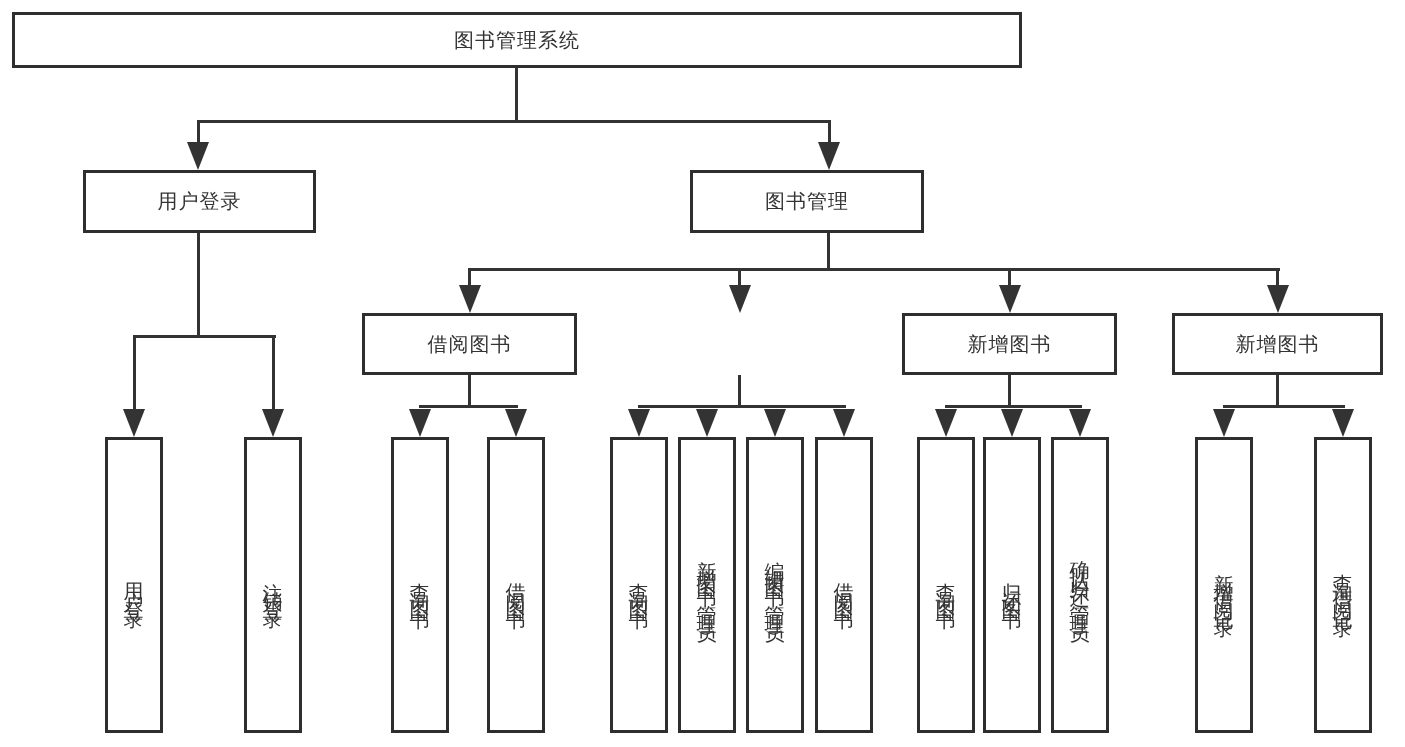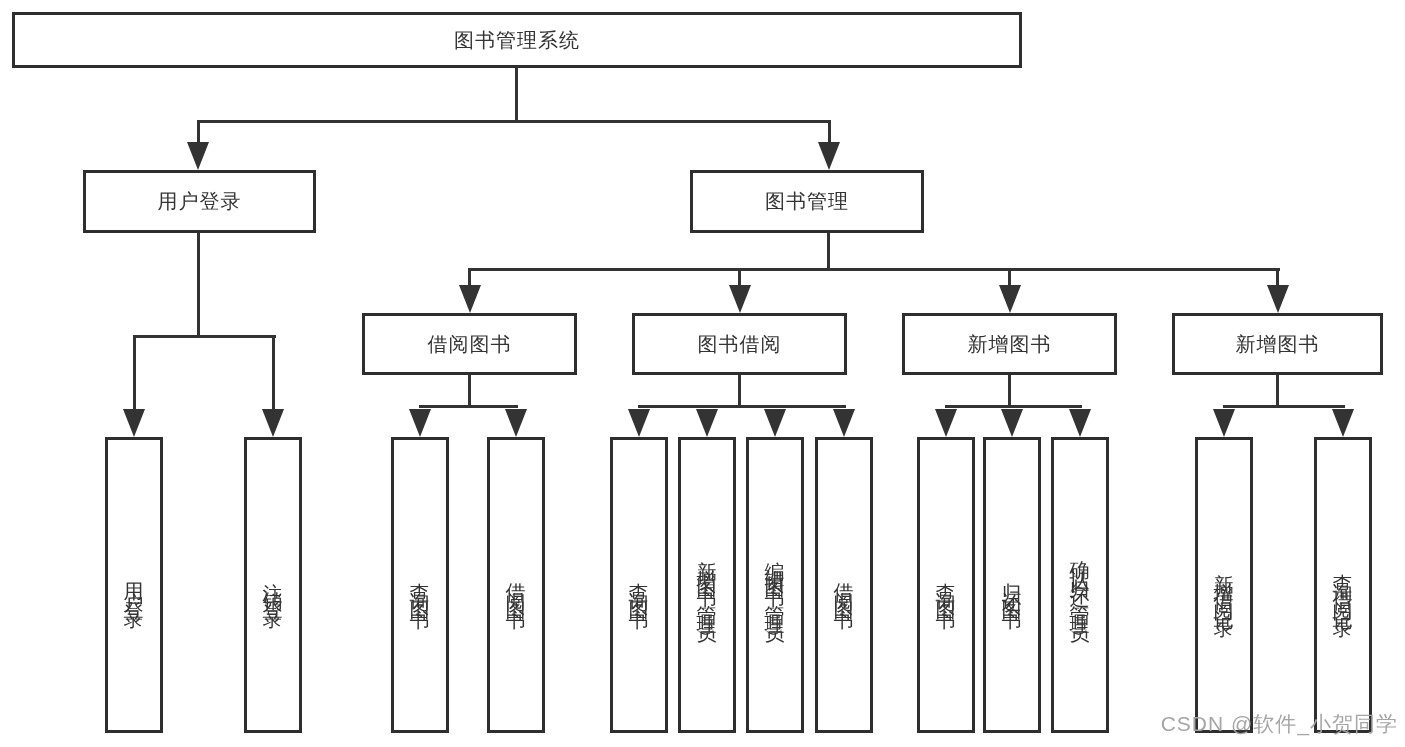--- a/index.html
+++ b/index.html
@@ -100,9 +100,6 @@
   <div class="hbox" style="left:362px;top:313px;width:215px;height:62px">
     <span class="label">借阅图书</span>
   </div>
-  <div class="hbox" style="left:632px;top:313px;width:215px;height:62px">
-    <span class="label">图书借阅</span>
-  </div>
   <div class="hbox" style="left:902px;top:313px;width:215px;height:62px">
     <span class="label">新增图书</span>
   </div>

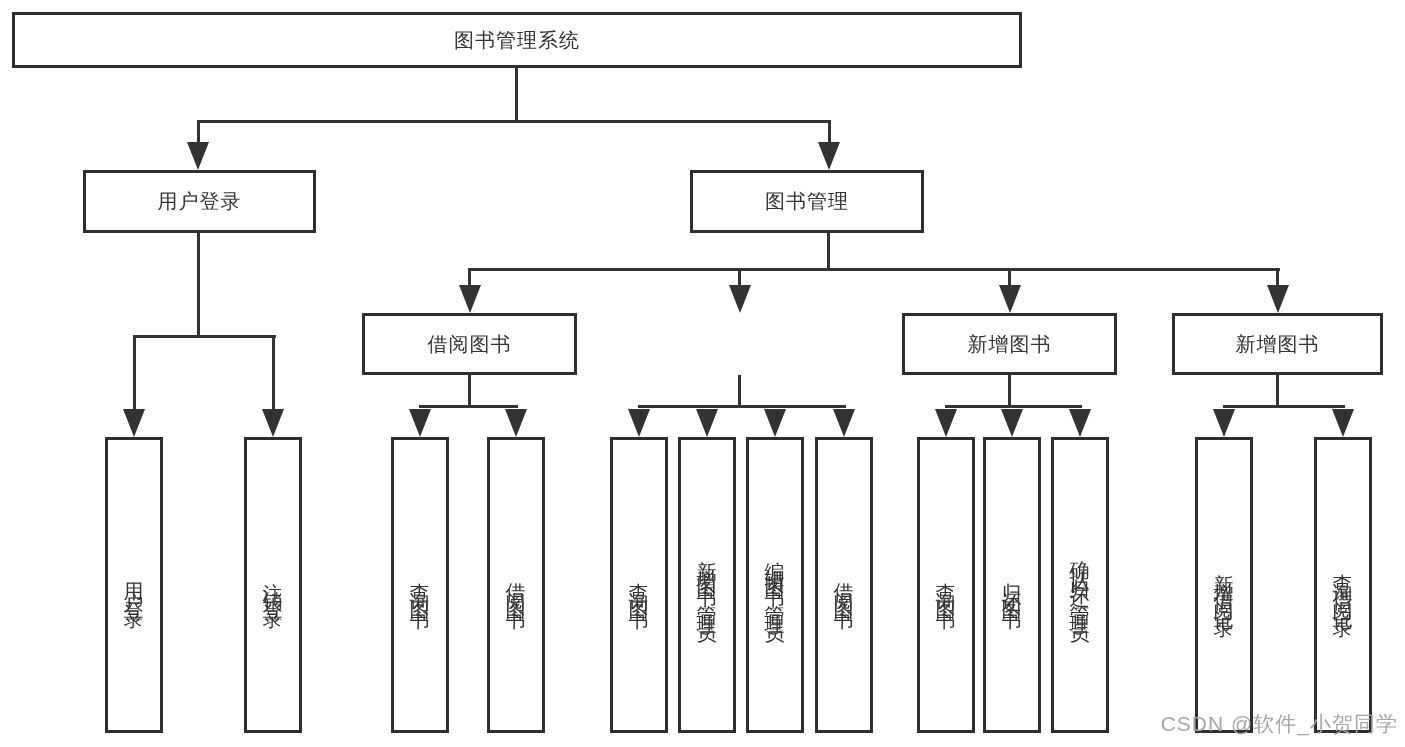--- a/index.html
+++ b/index.html
@@ -174,7 +174,6 @@
     <span class="label">查询借阅记录</span>
   </div>
 
-  <div class="watermark">CSDN @软件_小贺同学</div>
 
 </div>
 

